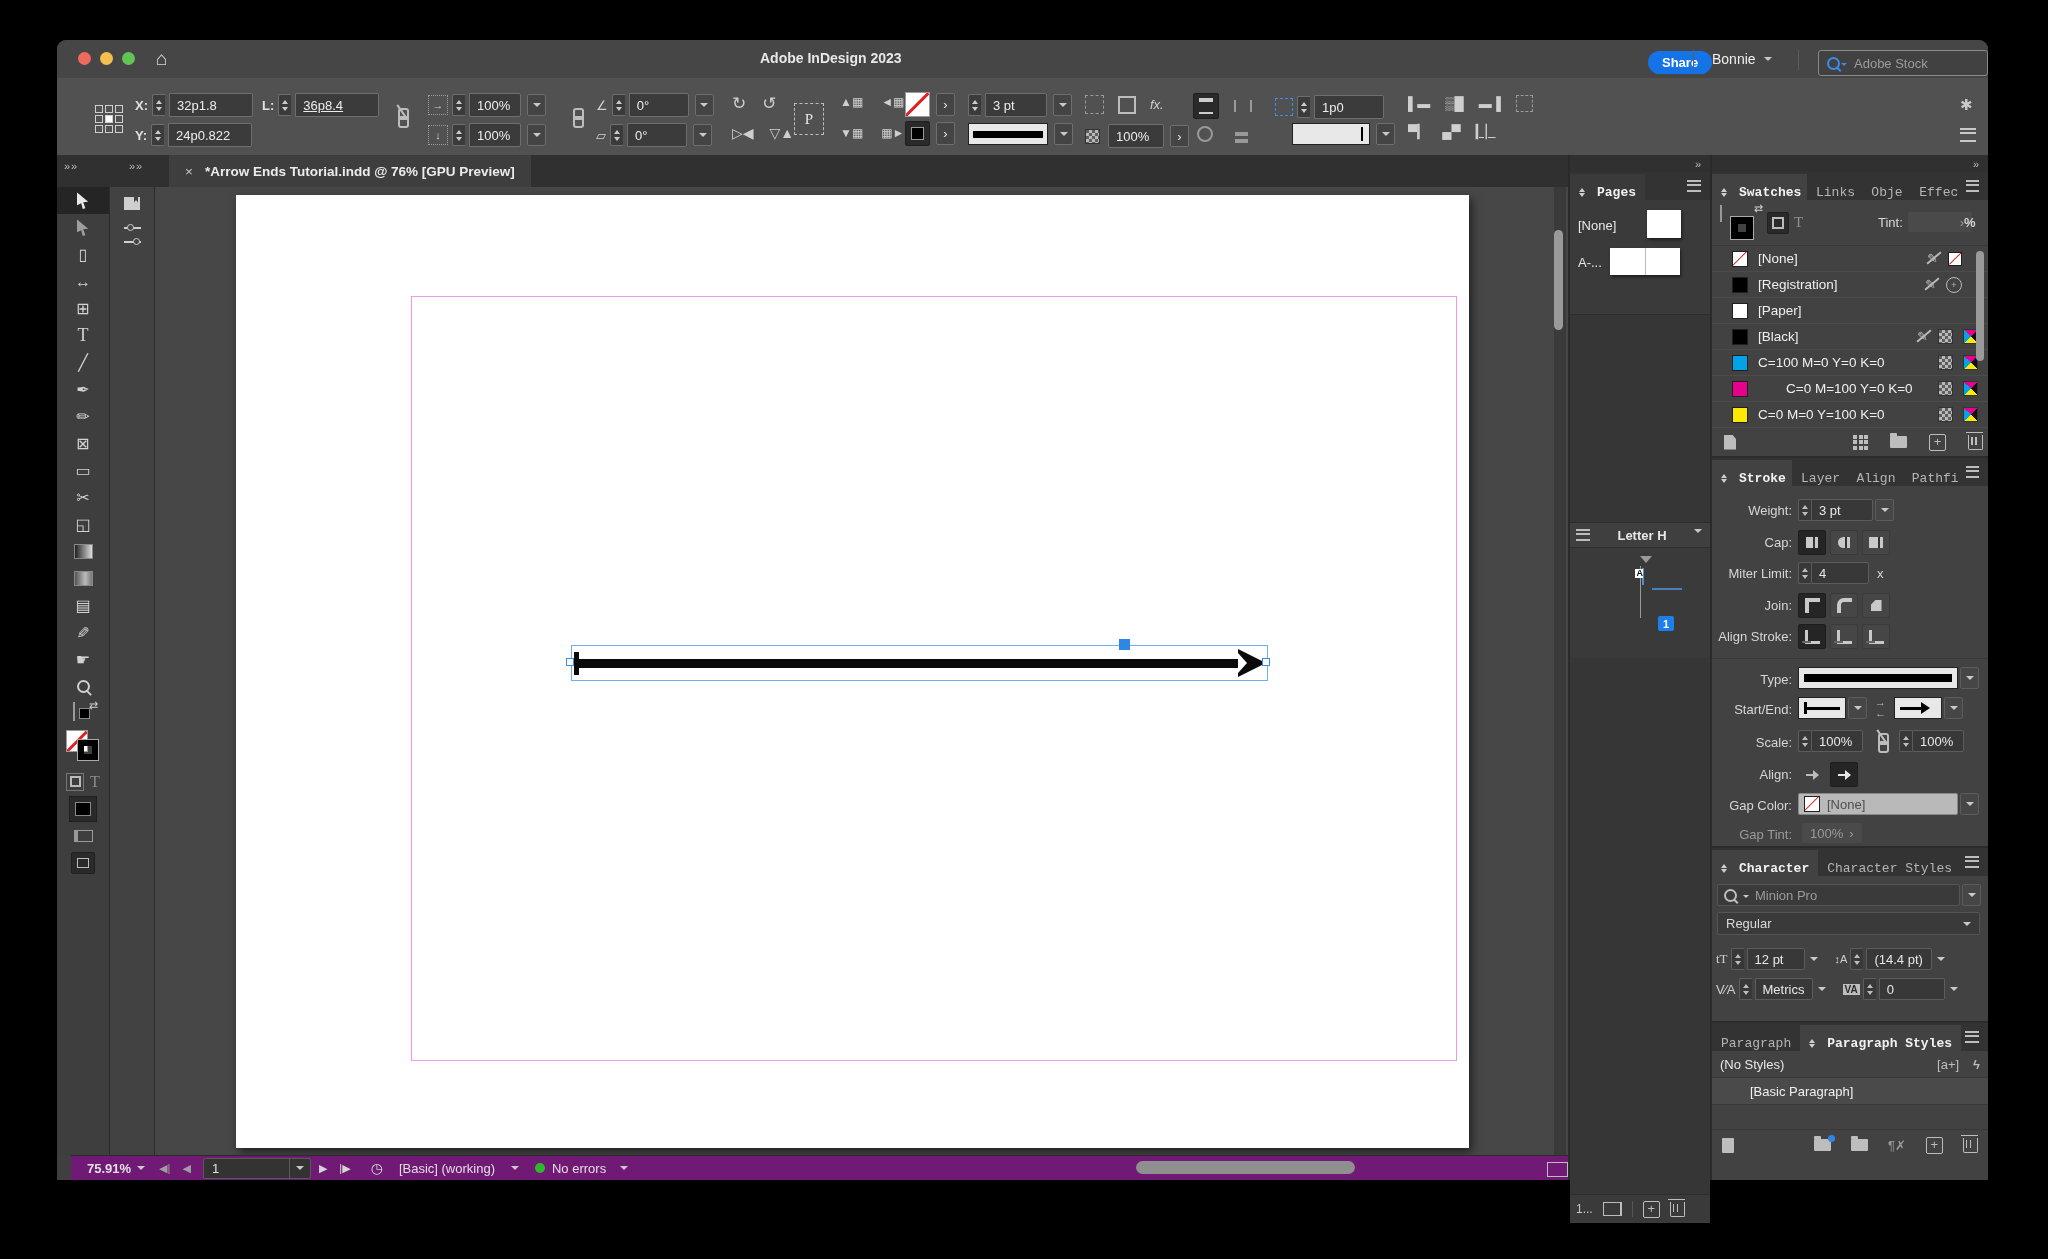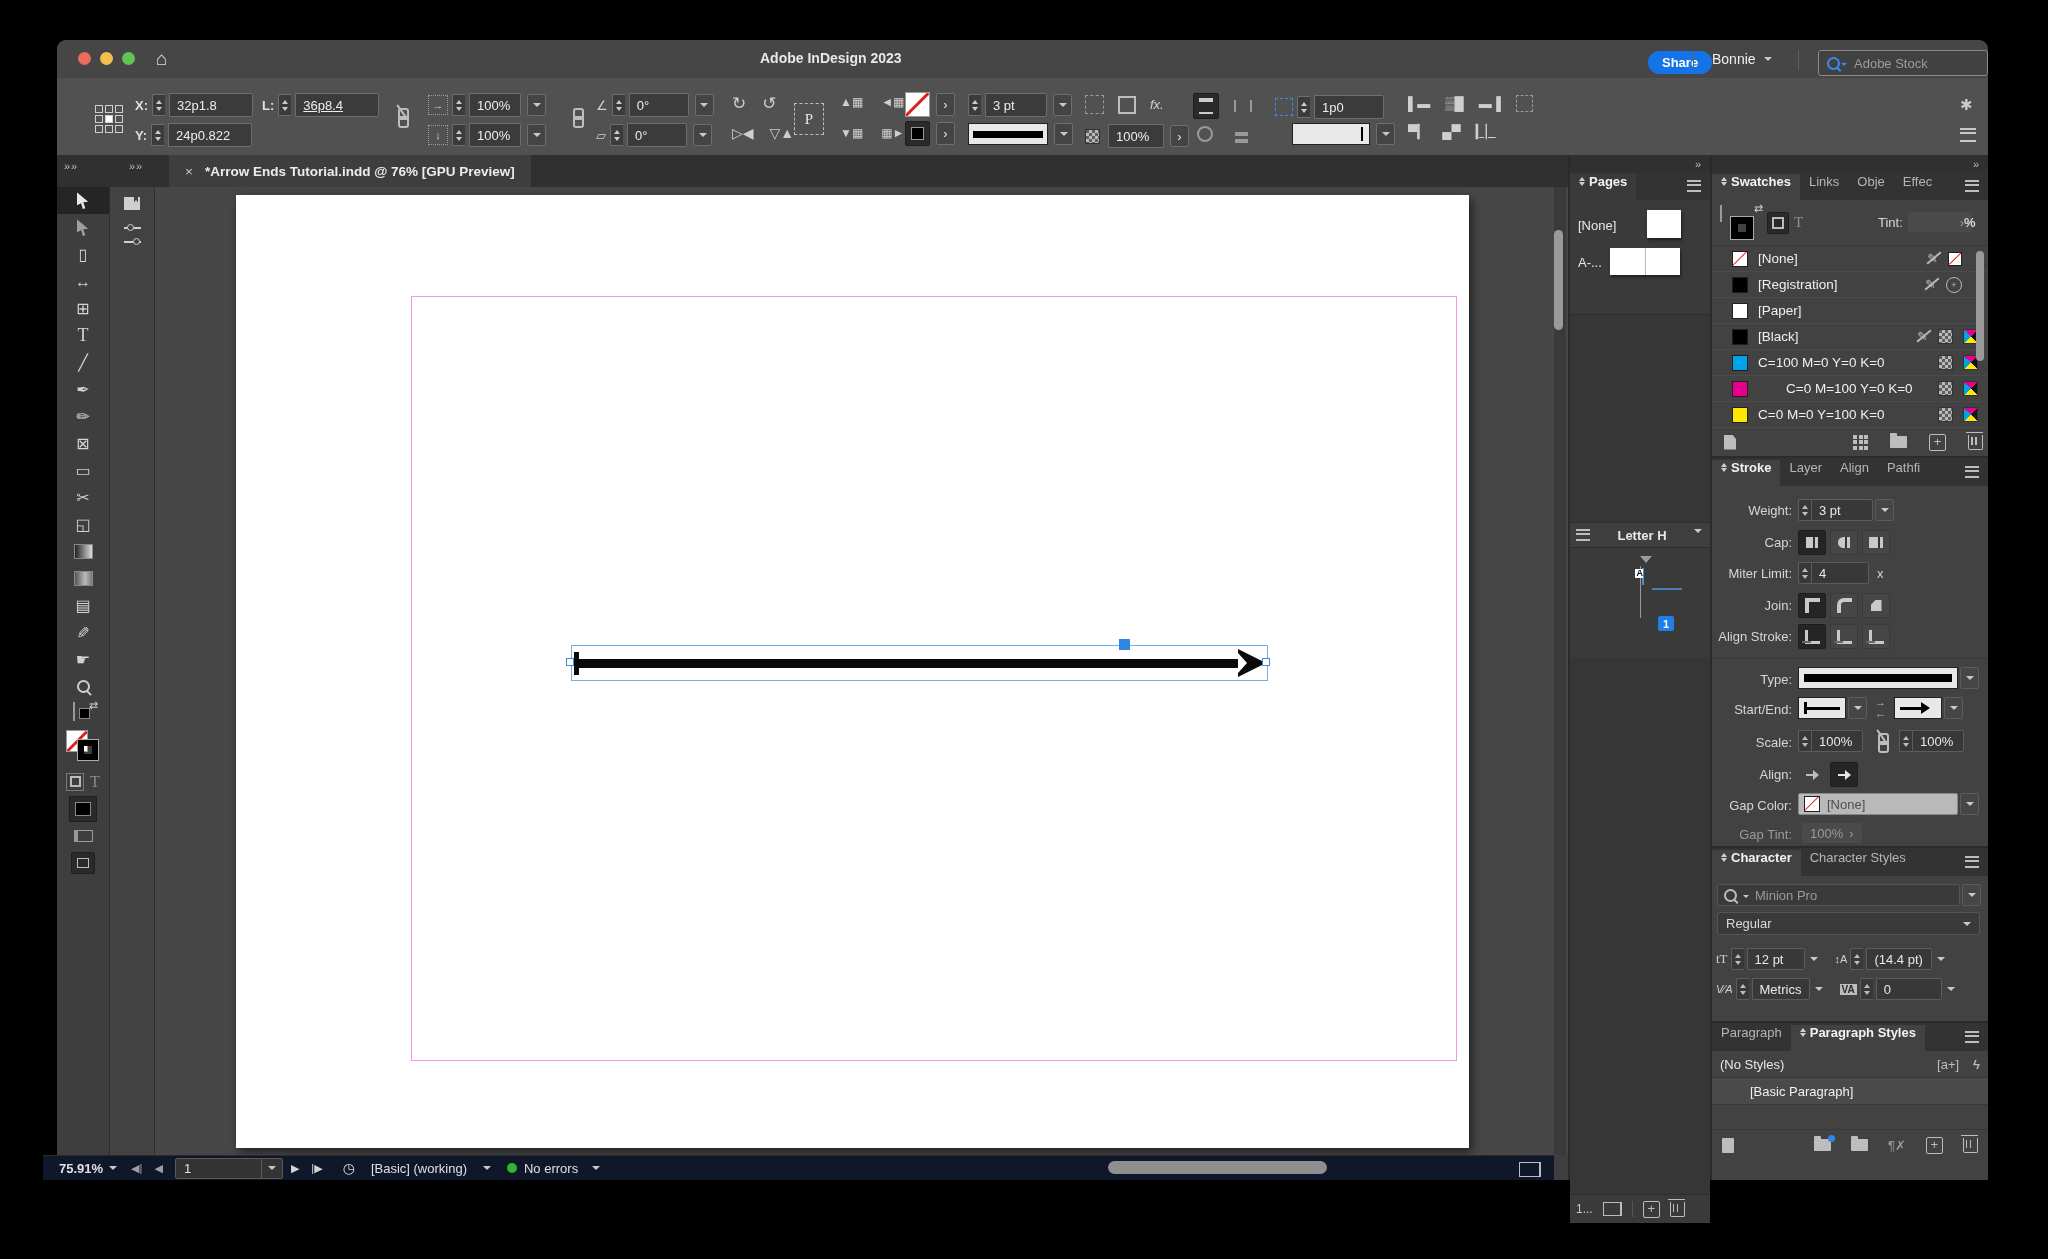--- a/index.html
+++ b/index.html
@@ -92,7 +92,7 @@
   .panelcol{left:1710px;top:155px;width:278px;height:1025px;background:#424242;border-left:2px solid #2a2a2a;box-sizing:border-box;}
   .colheadstrip{height:17px;background:#303030;display:flex;justify-content:flex-end;align-items:center;padding-right:8px;}
   .tabrow{background:#333;display:flex;align-items:flex-end;height:28px;position:relative;}
-  .ptab{height:26px;padding:0 9px;display:flex;align-items:flex-start;gap:4px;font-size:13px;color:#b5b5b5;white-space:nowrap;overflow:hidden;}
+  .ptab{height:26px;padding:0 9px;display:flex;align-items:flex-end;gap:12px;font-size:13px;color:#b5b5b5;white-space:nowrap;overflow:hidden;font-family:Liberation Mono, monospace;}
   .ptab.active{background:#424242;color:#f2f2f2;font-weight:bold;}
   .pcol{display:inline-flex;flex-direction:column;gap:1px;}
   .pcol i{width:0;height:0;border:3px solid transparent;}

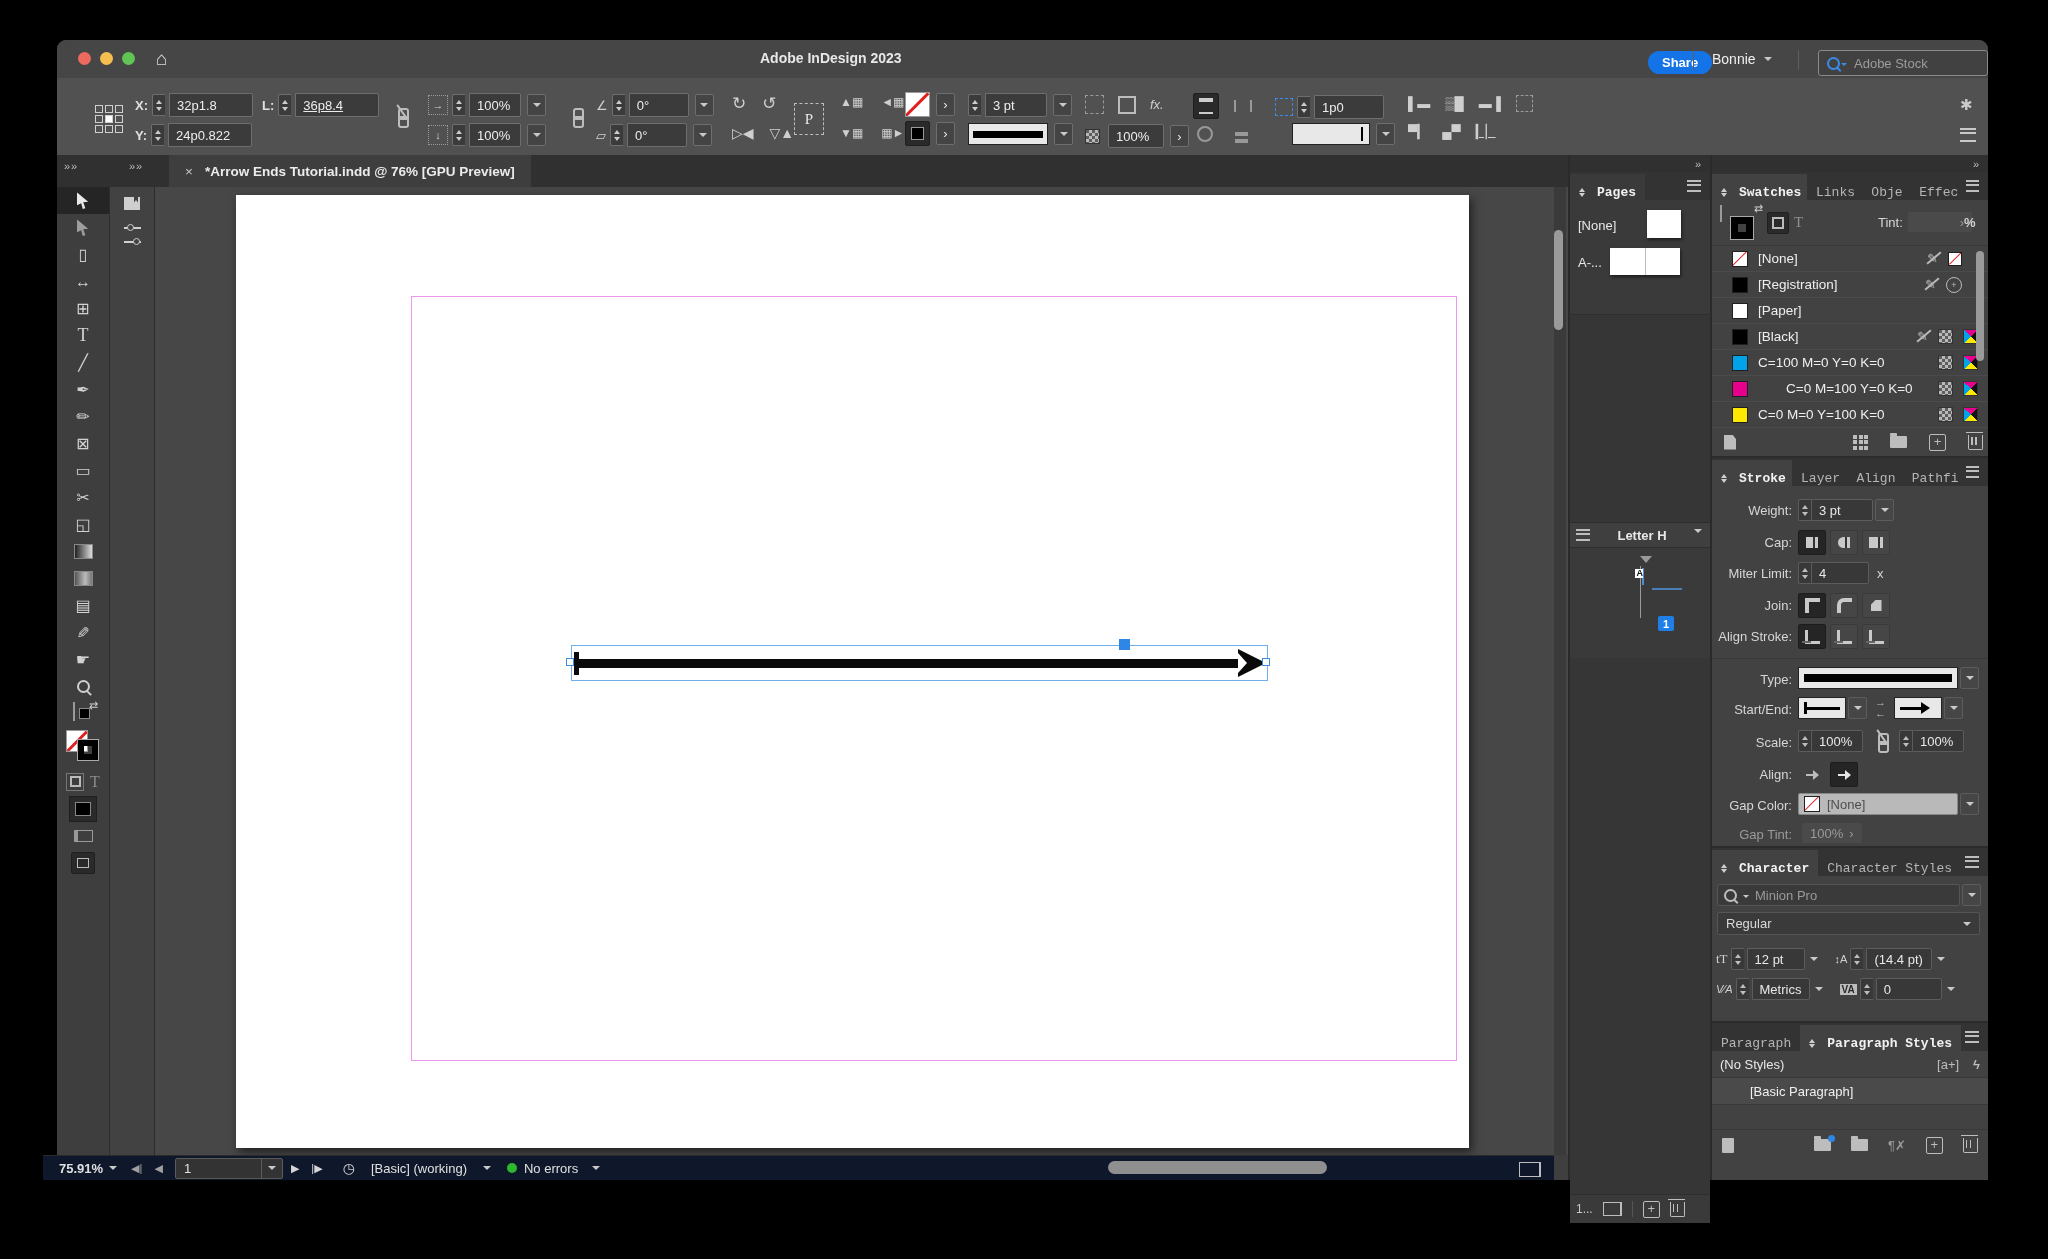--- a/index.html
+++ b/index.html
@@ -892,7 +892,7 @@
         <span class="caret" style="margin-left:2px;"></span>
       </div>
       <div class="abs row" style="left:4px;top:102px;gap:3px;">
-        <span style="color:#cfcfcf;font-size:11px;font-style:italic;">V⁄A</span>
+        <span style="color:#cfcfcf;font-size:13px;">V⁄A</span>
         <span class="pstepper">
             <i class="up"></i>
             <i class="dn"></i>

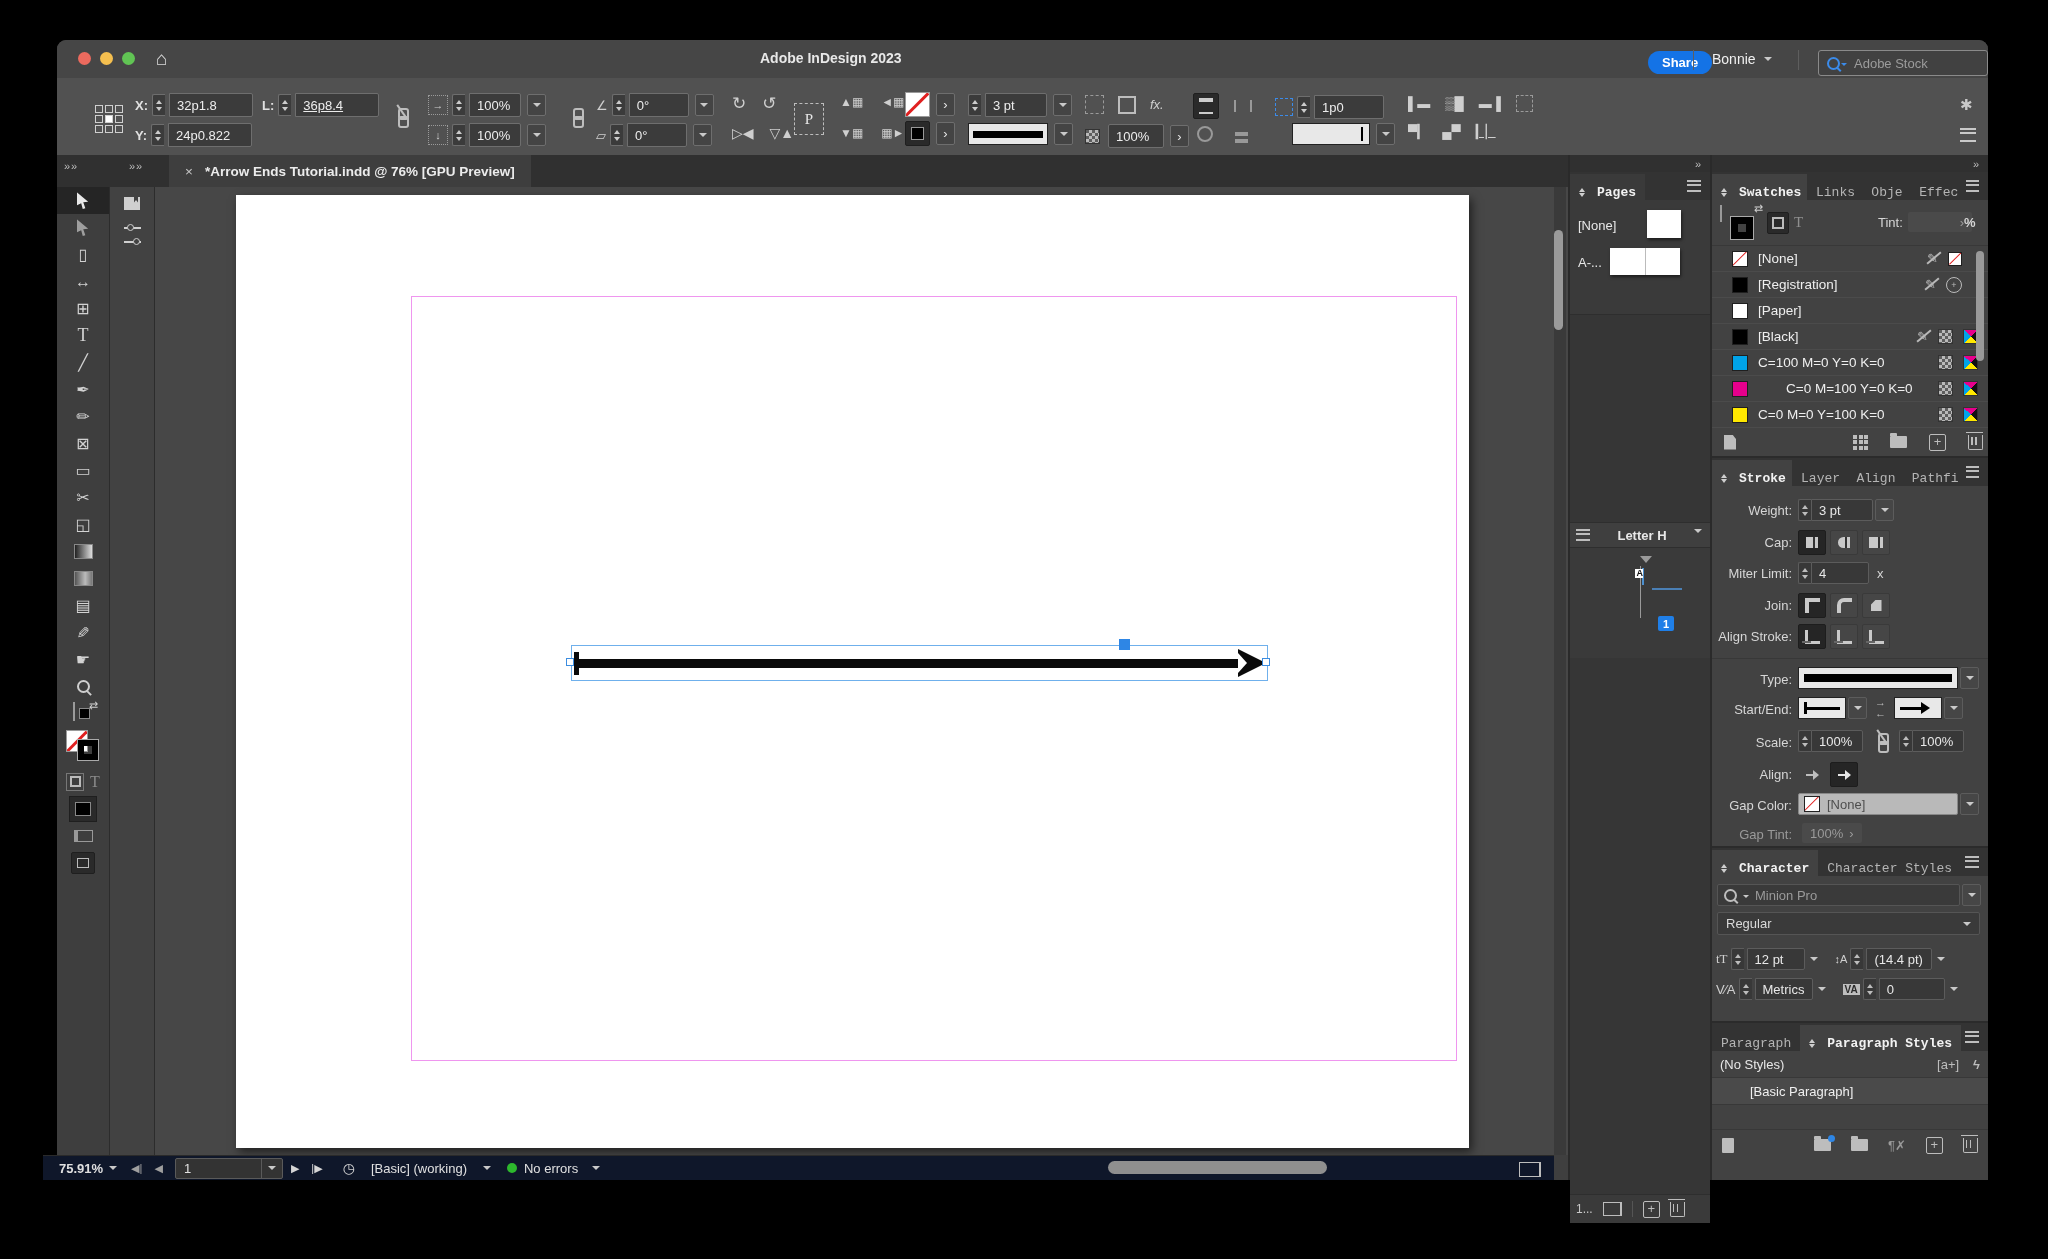--- a/index.html
+++ b/index.html
@@ -139,7 +139,7 @@
   .gridicon{display:grid;grid-template-columns:repeat(3,4px);grid-template-rows:repeat(3,4px);gap:1.5px;}
   .gridicon i{background:#bdbdbd;}
   .docicon{width:12px;height:15px;background:#bdbdbd;clip-path:polygon(0 0,70% 0,100% 30%,100% 100%,0 100%);}
-  .statusbar{left:43px;top:1155px;width:1511px;height:25px;background:#0f172a;border-top:1px solid #2a2a2a;box-sizing:border-box;display:flex;align-items:center;color:#e0e0e0;font-size:13px;}
+  .statusbar{left:71px;top:1155px;width:1511px;height:25px;background:#701a75;border-top:1px solid #2a2a2a;box-sizing:border-box;display:flex;align-items:center;color:#e0e0e0;font-size:13px;}
   .navbtn{color:#9f9f9f;font-size:11px;margin:0 6px;}
   .greendot{width:10px;height:10px;border-radius:50%;background:#2db82d;}
   .hthumb{position:absolute;left:1065px;top:5px;width:219px;height:13px;background:#8f8f8f;border-radius:7px;}

